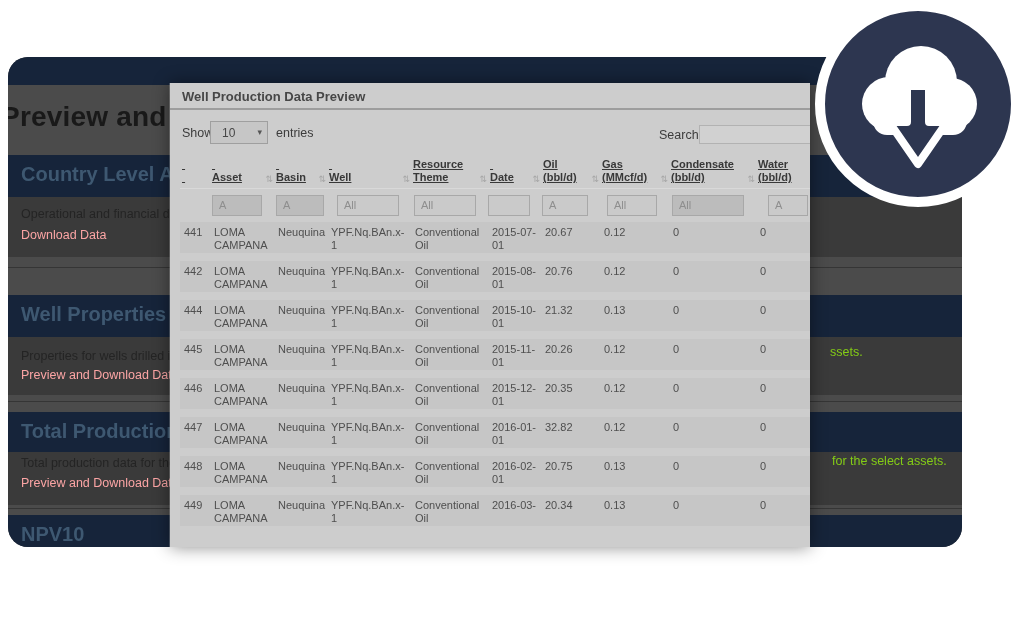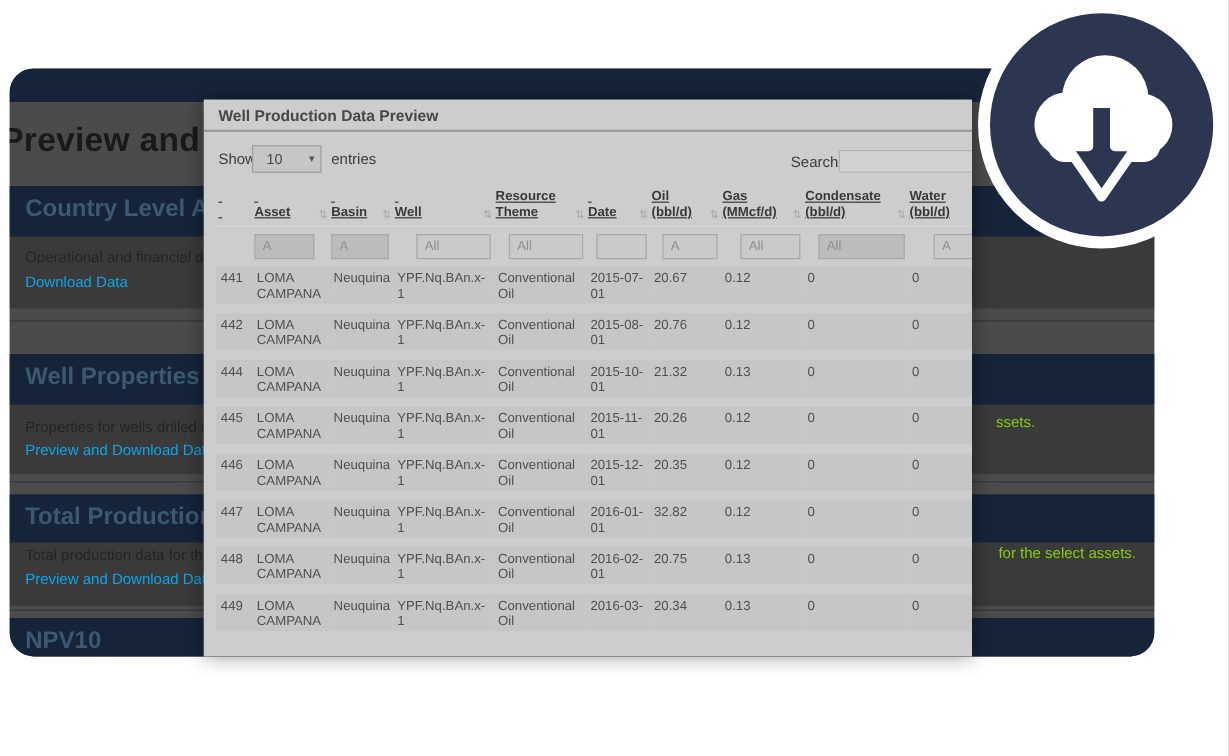--- a/index.html
+++ b/index.html
@@ -81,7 +81,7 @@
   }
   .fbox.dark{background:#bcbcbc}
   .fl{margin-left:2px}
-  .fr2{margin-left:auto;margin-right:2px}
+  .fr2{margin-left:auto;margin-right:12px}
   tbody td{
     background:#c6c6c6;border-bottom:8px solid #cdcdcd;padding:4px 4px 1px 4px;
     color:#4f4f4f;line-height:13px;vertical-align:top;overflow:hidden;

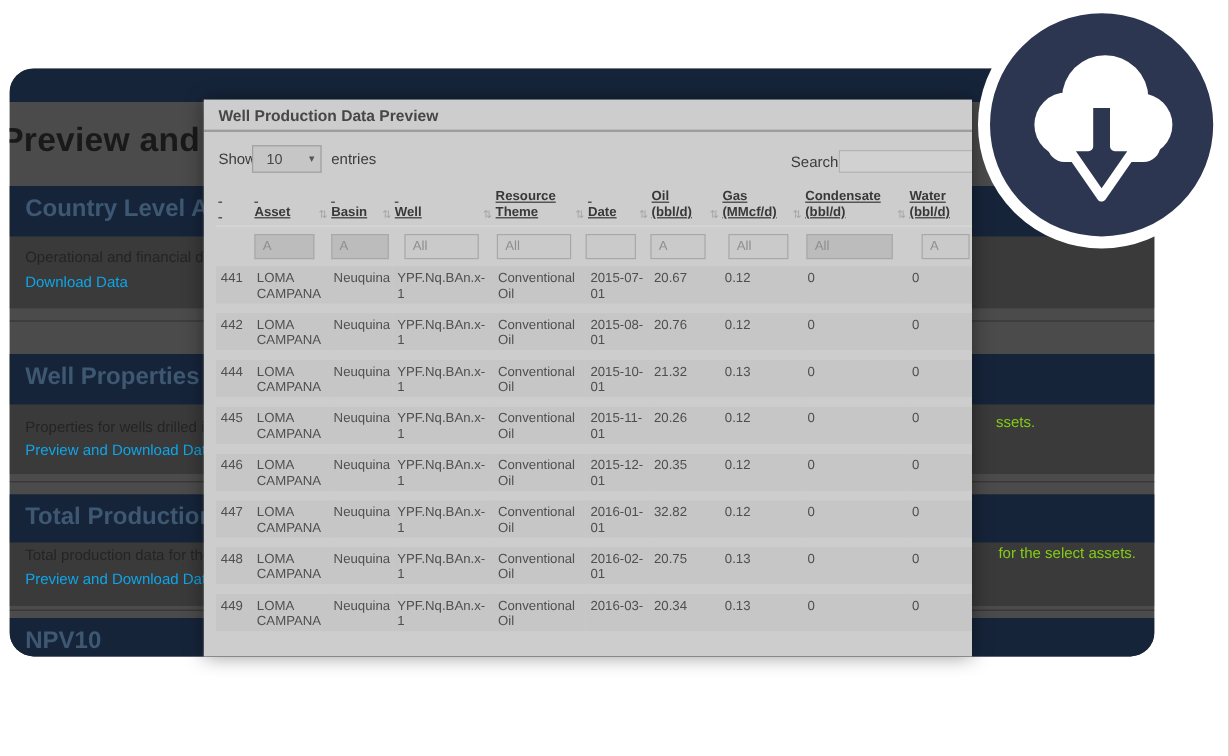--- a/index.html
+++ b/index.html
@@ -30,7 +30,7 @@
   }
   .card p{position:absolute;left:13px;margin:0;font-size:12.5px;color:#242424;white-space:nowrap}
   .c1 p{top:52px}.c2 p{top:54px}.c3 p{top:44px}
-  .card a{position:absolute;left:13px;font-size:12.5px;color:#0ea5e9;text-decoration:none;white-space:nowrap}
+  .card a{position:absolute;left:13px;font-size:12.5px;color:#fca5a5;text-decoration:none;white-space:nowrap}
   .c1 a{top:73px}.c2 a{top:73px}.c3 a{top:64px}
   .gapline{position:absolute;left:0;right:0;height:1px;background:#353535}
   .g1{top:210px}.g2{top:344px}.g3{top:451px}

